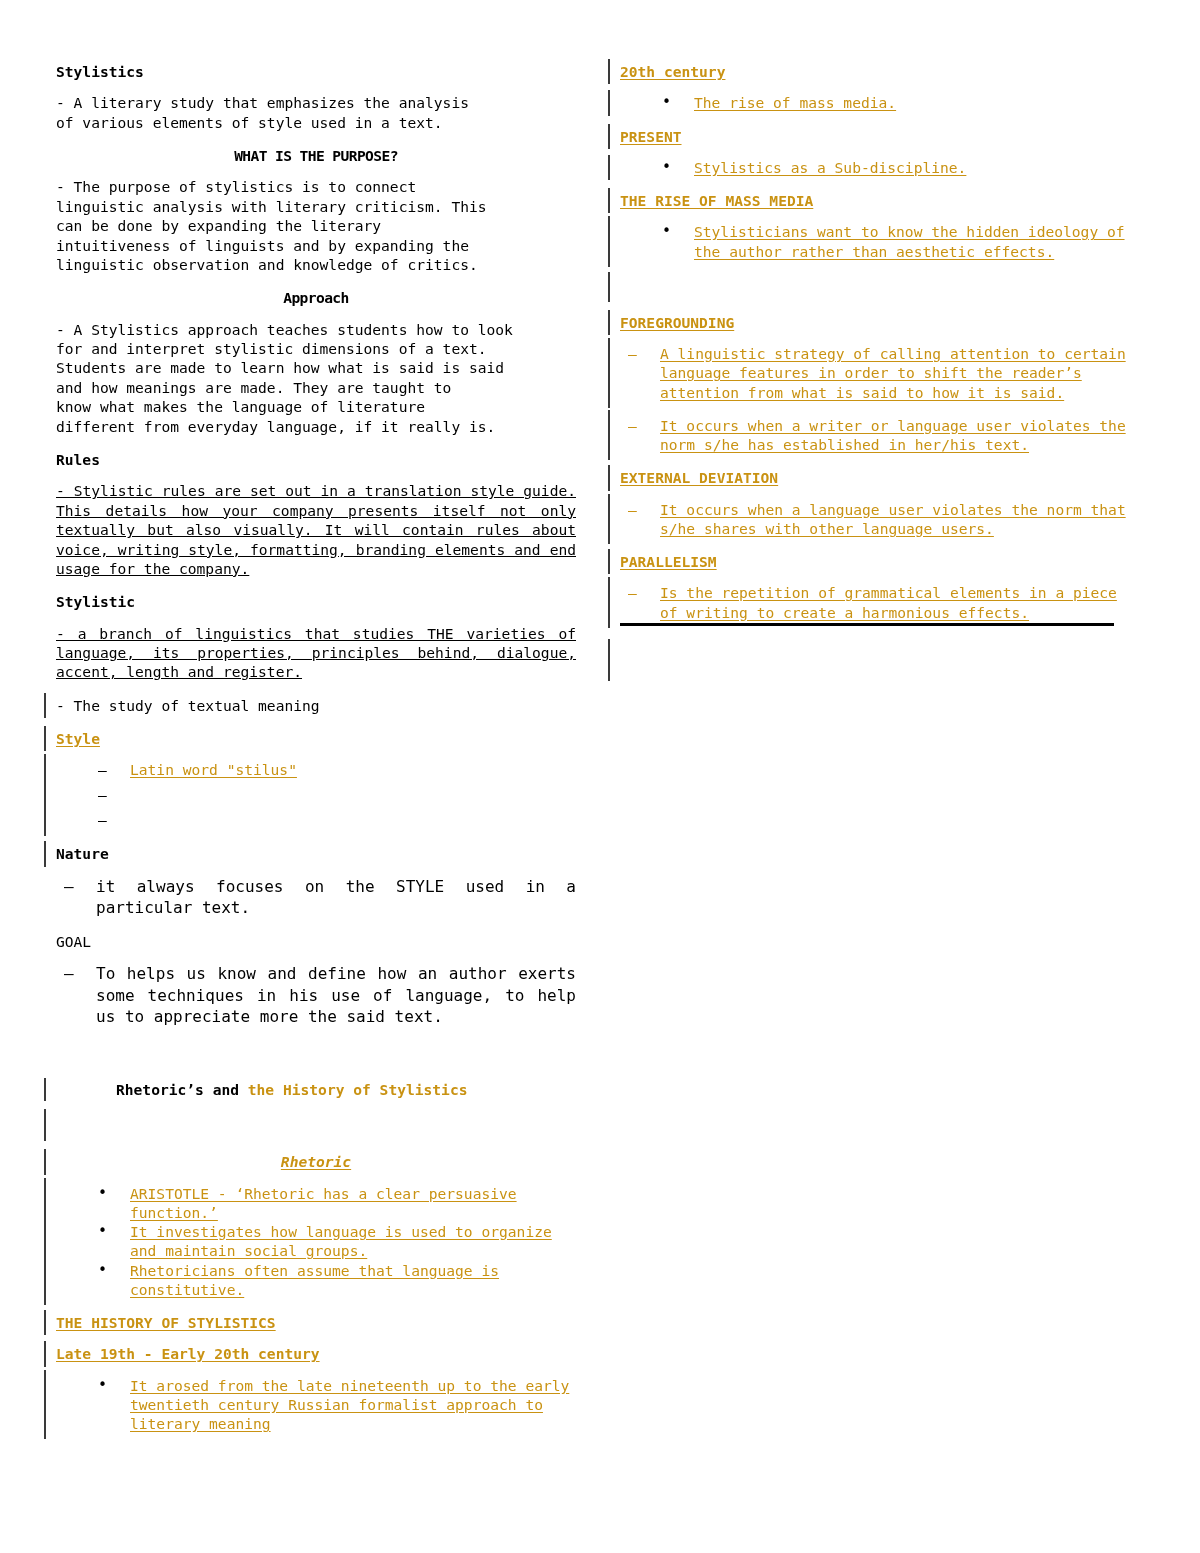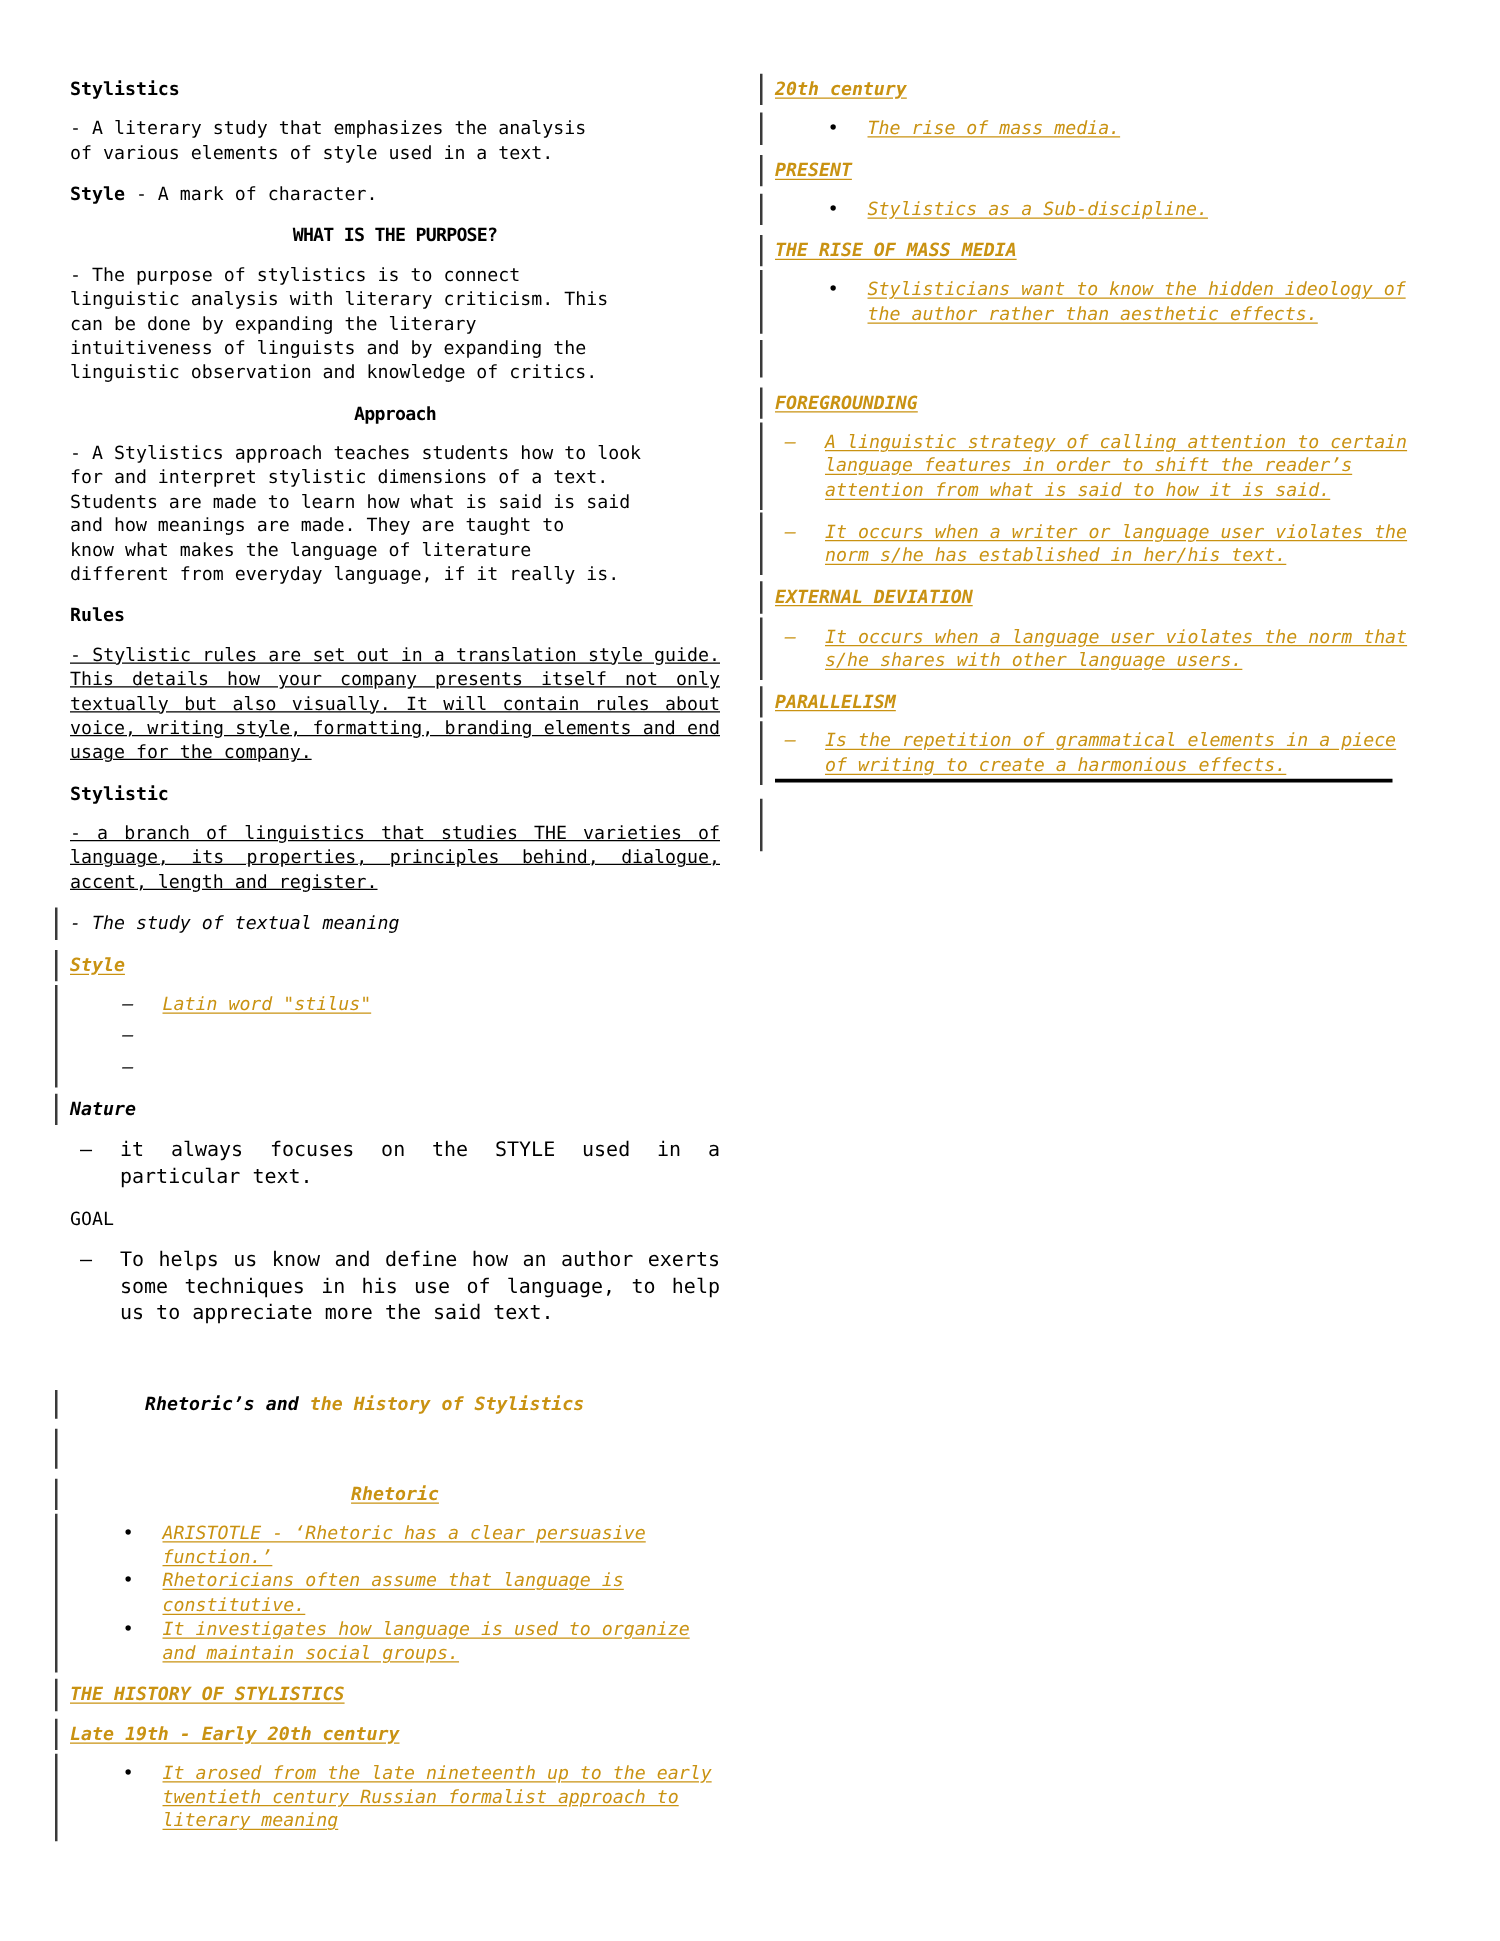--- a/index.html
+++ b/index.html
@@ -29,7 +29,7 @@
   .col-right { left: 620px; width: 520px; }
 
   
-  .cb { position: relative; font-style: italic; }
+  .cb { position: relative; }
   .cb::before {
     content: "";
     position: absolute;

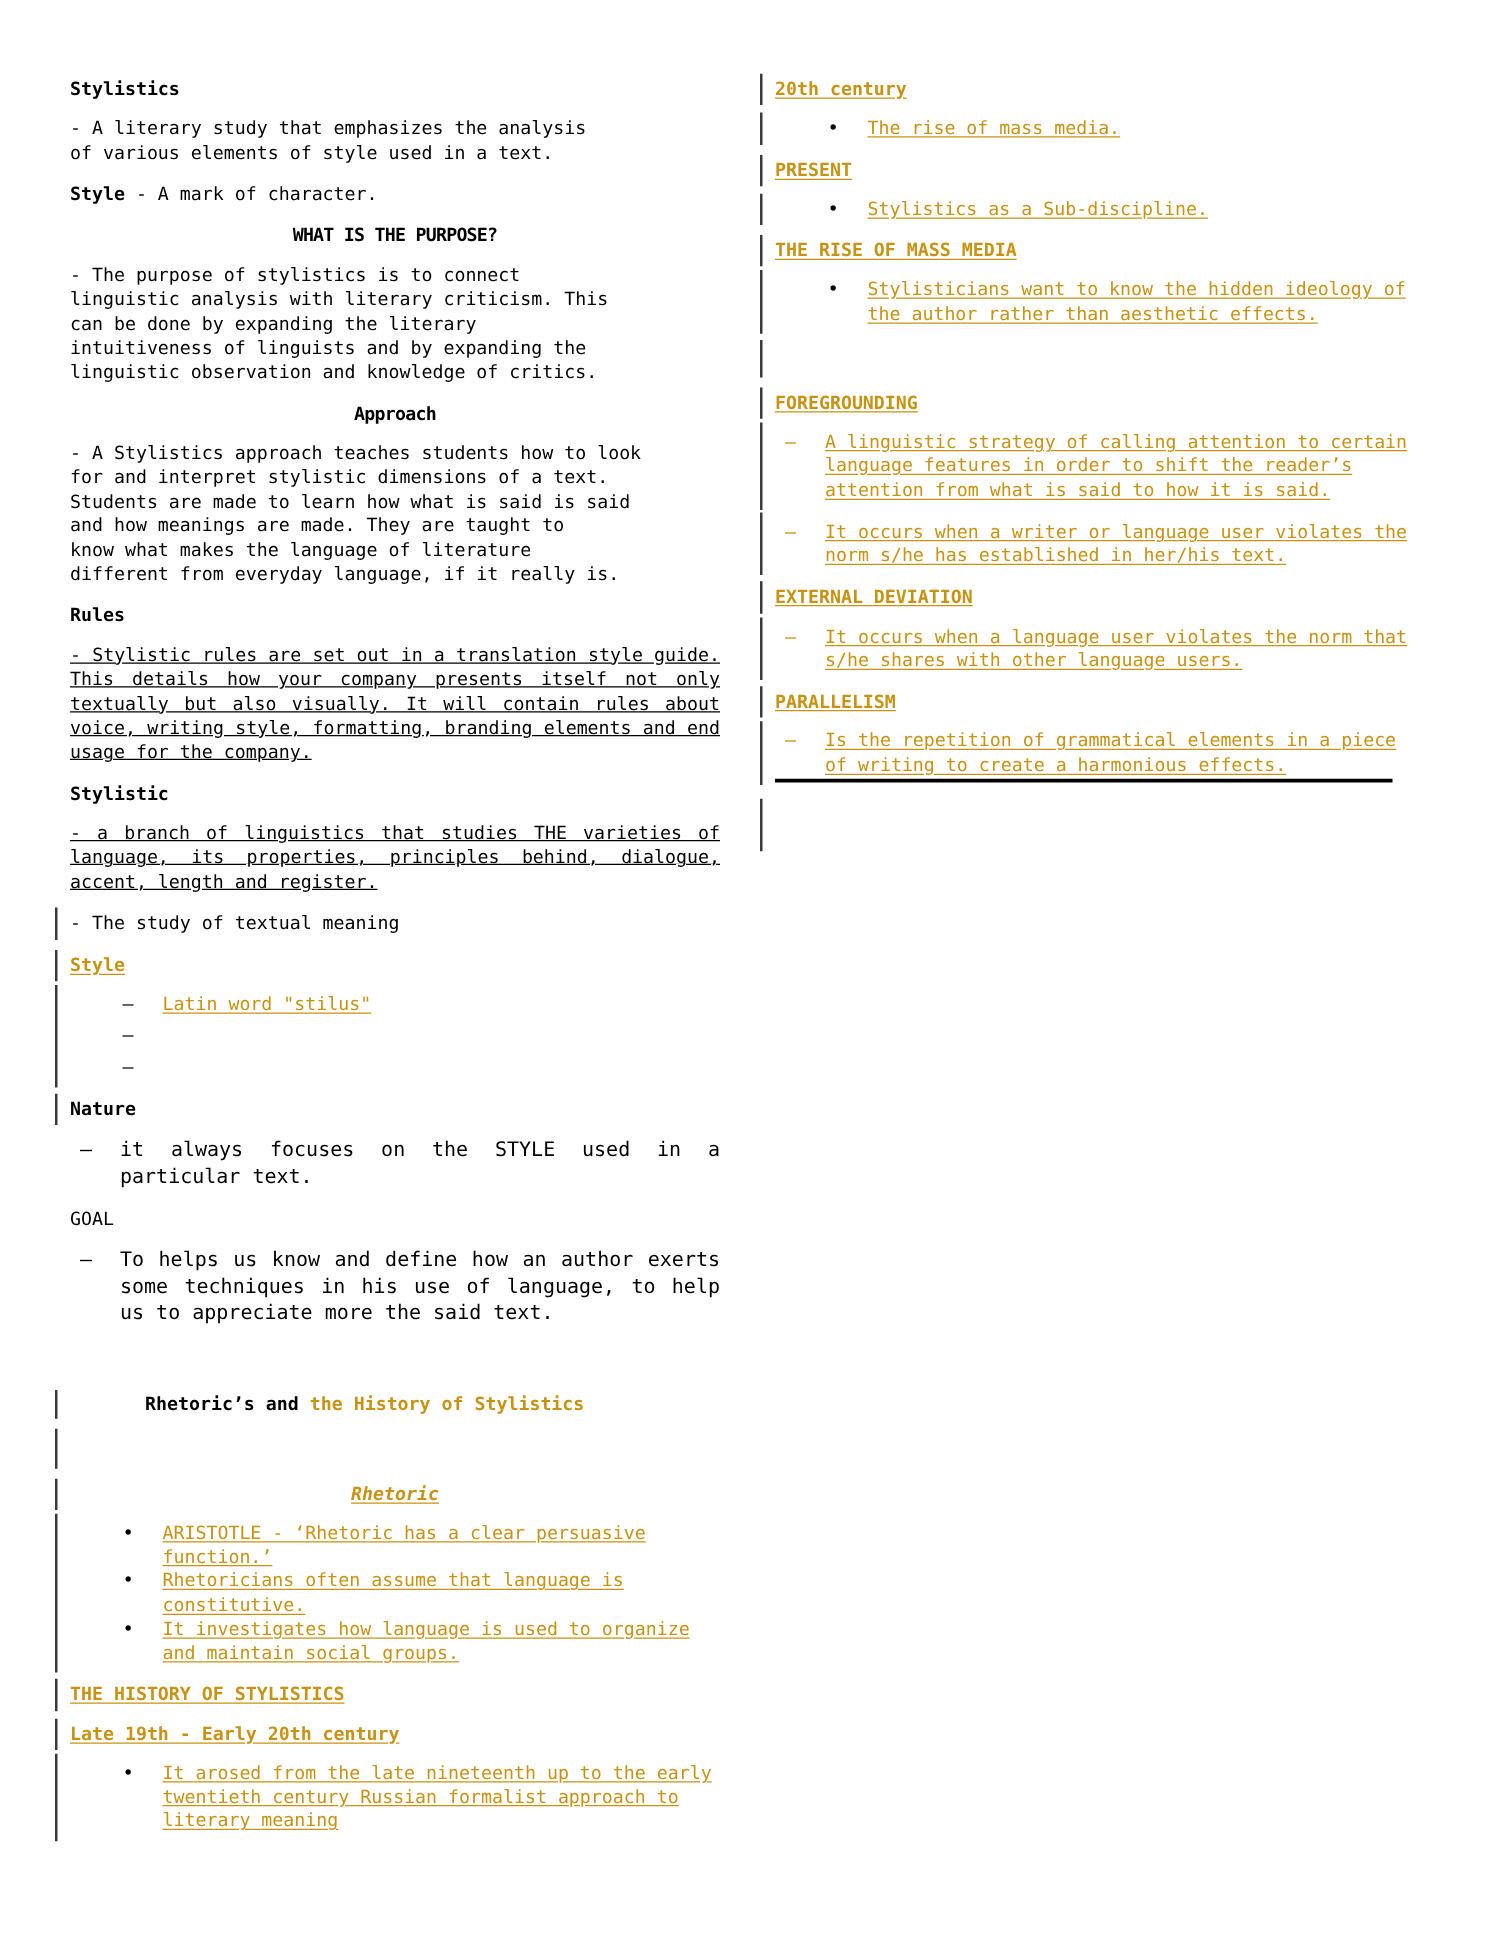--- a/index.html
+++ b/index.html
@@ -153,7 +153,6 @@
     <p class="para">- A literary study that emphasizes the analysis
 of various elements of style used in a text.</p>
 
-    <p class="para"><span class="bd">Style</span><span> - A mark of character.</span></p>
 
     <div class="hd hd-cond">WHAT IS THE PURPOSE?</div>
 

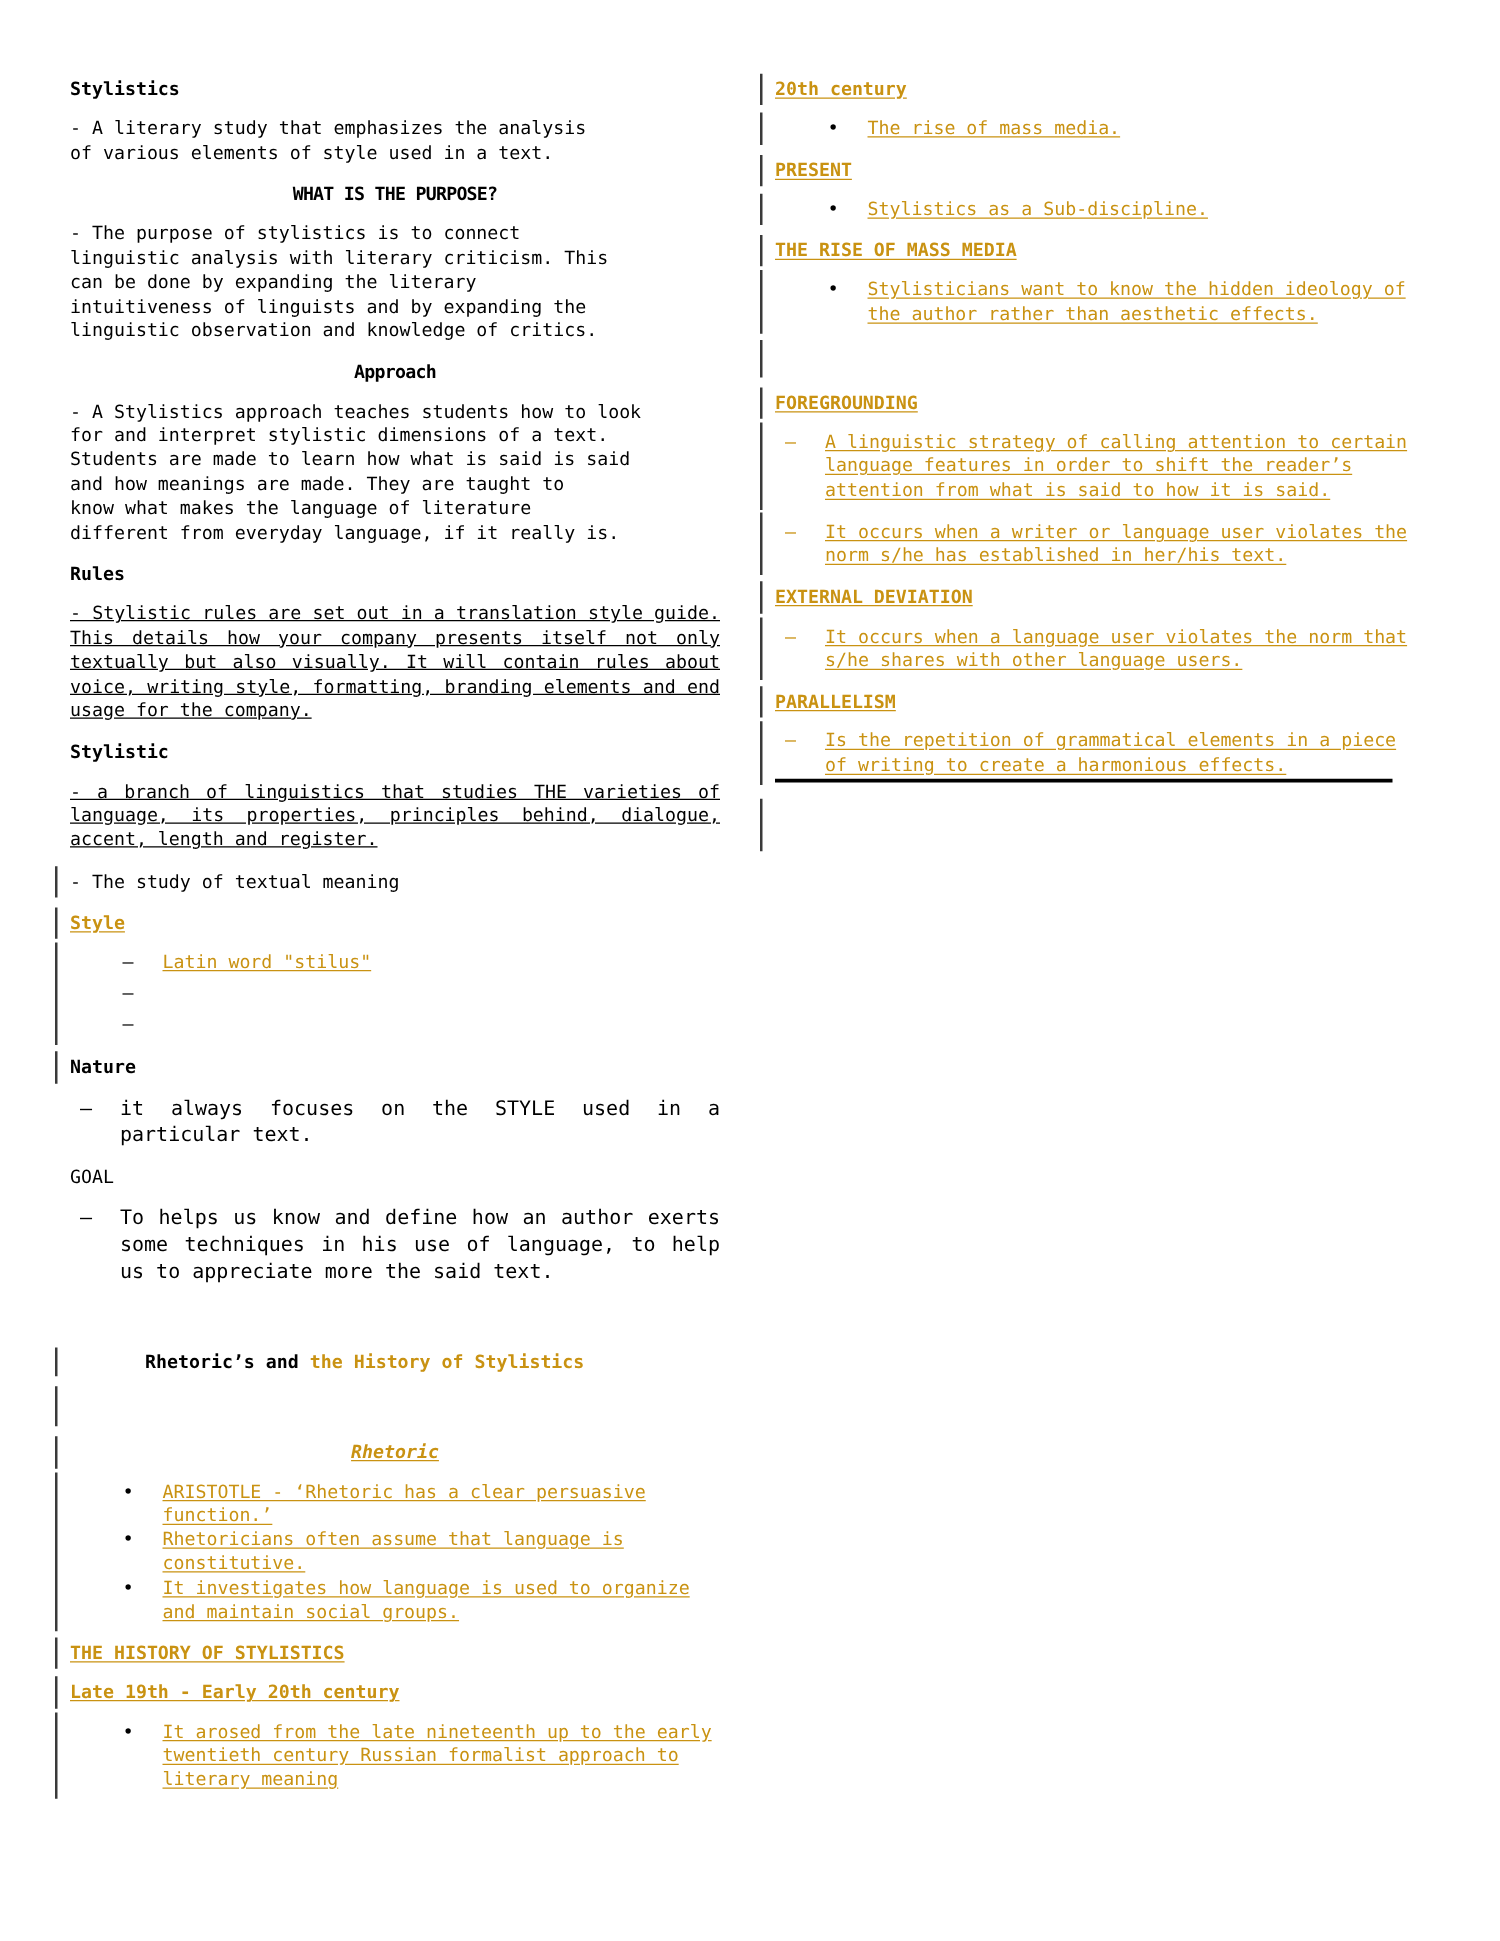--- a/index.html
+++ b/index.html
@@ -211,8 +211,8 @@
 
     <ul class="blist cb cb-tall">
       <li><span class="gold u">ARISTOTLE - ‘Rhetoric has a clear persuasive function.’</span></li>
+      <li><span class="gold u">It investigates how language is used to organize and maintain social groups.</span></li>
       <li><span class="gold u">Rhetoricians often assume that language is constitutive.</span></li>
-      <li><span class="gold u">It investigates how language is used to organize and maintain social groups.</span></li>
     </ul>
 
     <div class="hd cb gold u">THE HISTORY OF STYLISTICS</div>

